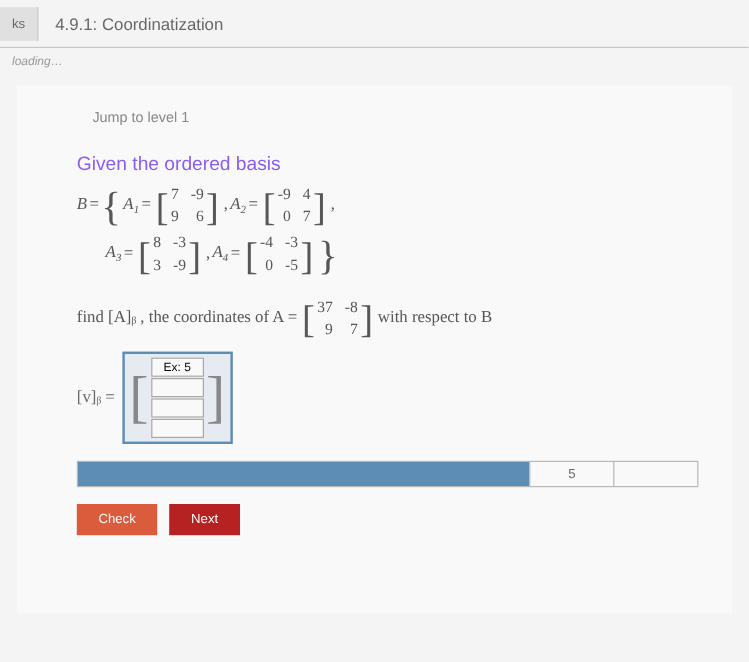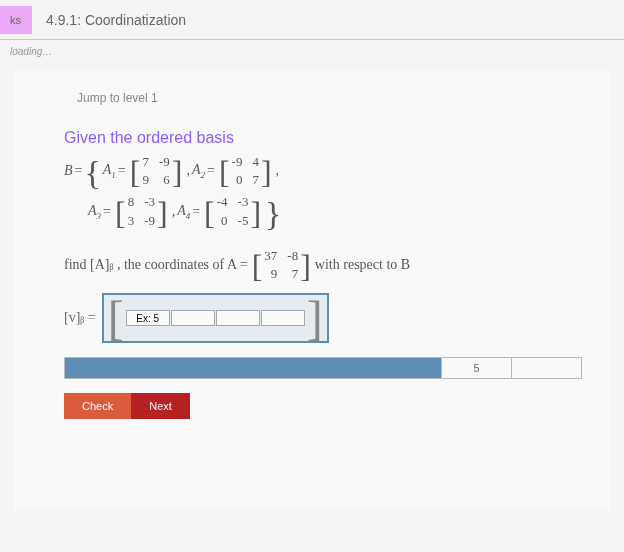--- a/index.html
+++ b/index.html
@@ -20,7 +20,7 @@
     height: 40px;
   }
   .tab {
-    background: #f0abfc;
+    background: #e5e5e5;
     padding: 8px 10px;
     font-size: 11px;
     color: #666;

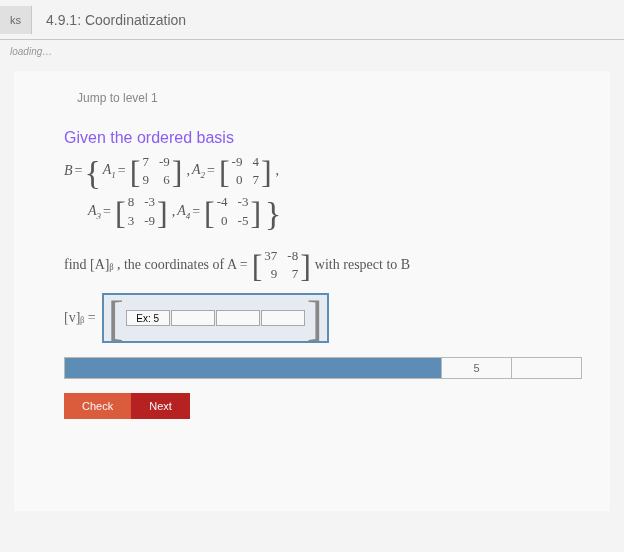--- a/index.html
+++ b/index.html
@@ -104,7 +104,7 @@
     font-family: serif;
   }
   .vec-inputs {
-    display: flex; flex-direction: row; gap: 1px; padding: 0 2px;
+    display: flex; flex-direction: column; gap: 1px; padding: 0 2px;
   }
   .vec-inputs input {
     width: 44px;

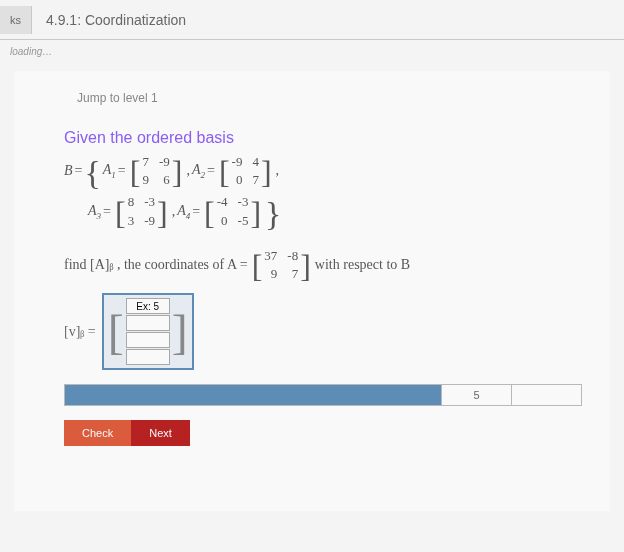--- a/index.html
+++ b/index.html
@@ -135,7 +135,7 @@
     font-size: 11px;
     color: #666;
   }
-  .buttons { display: flex; }
+  .buttons { display: flex; gap: 10px; }
   .btn {
     padding: 7px 18px;
     font-size: 11px;

